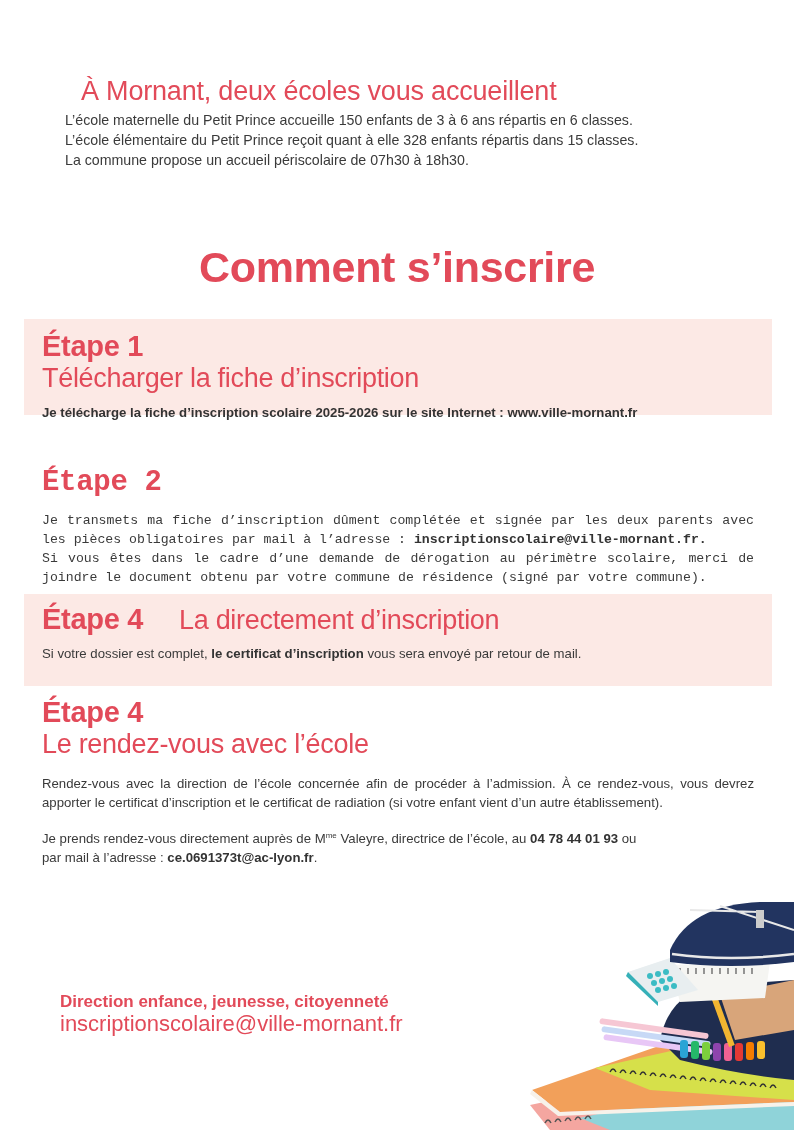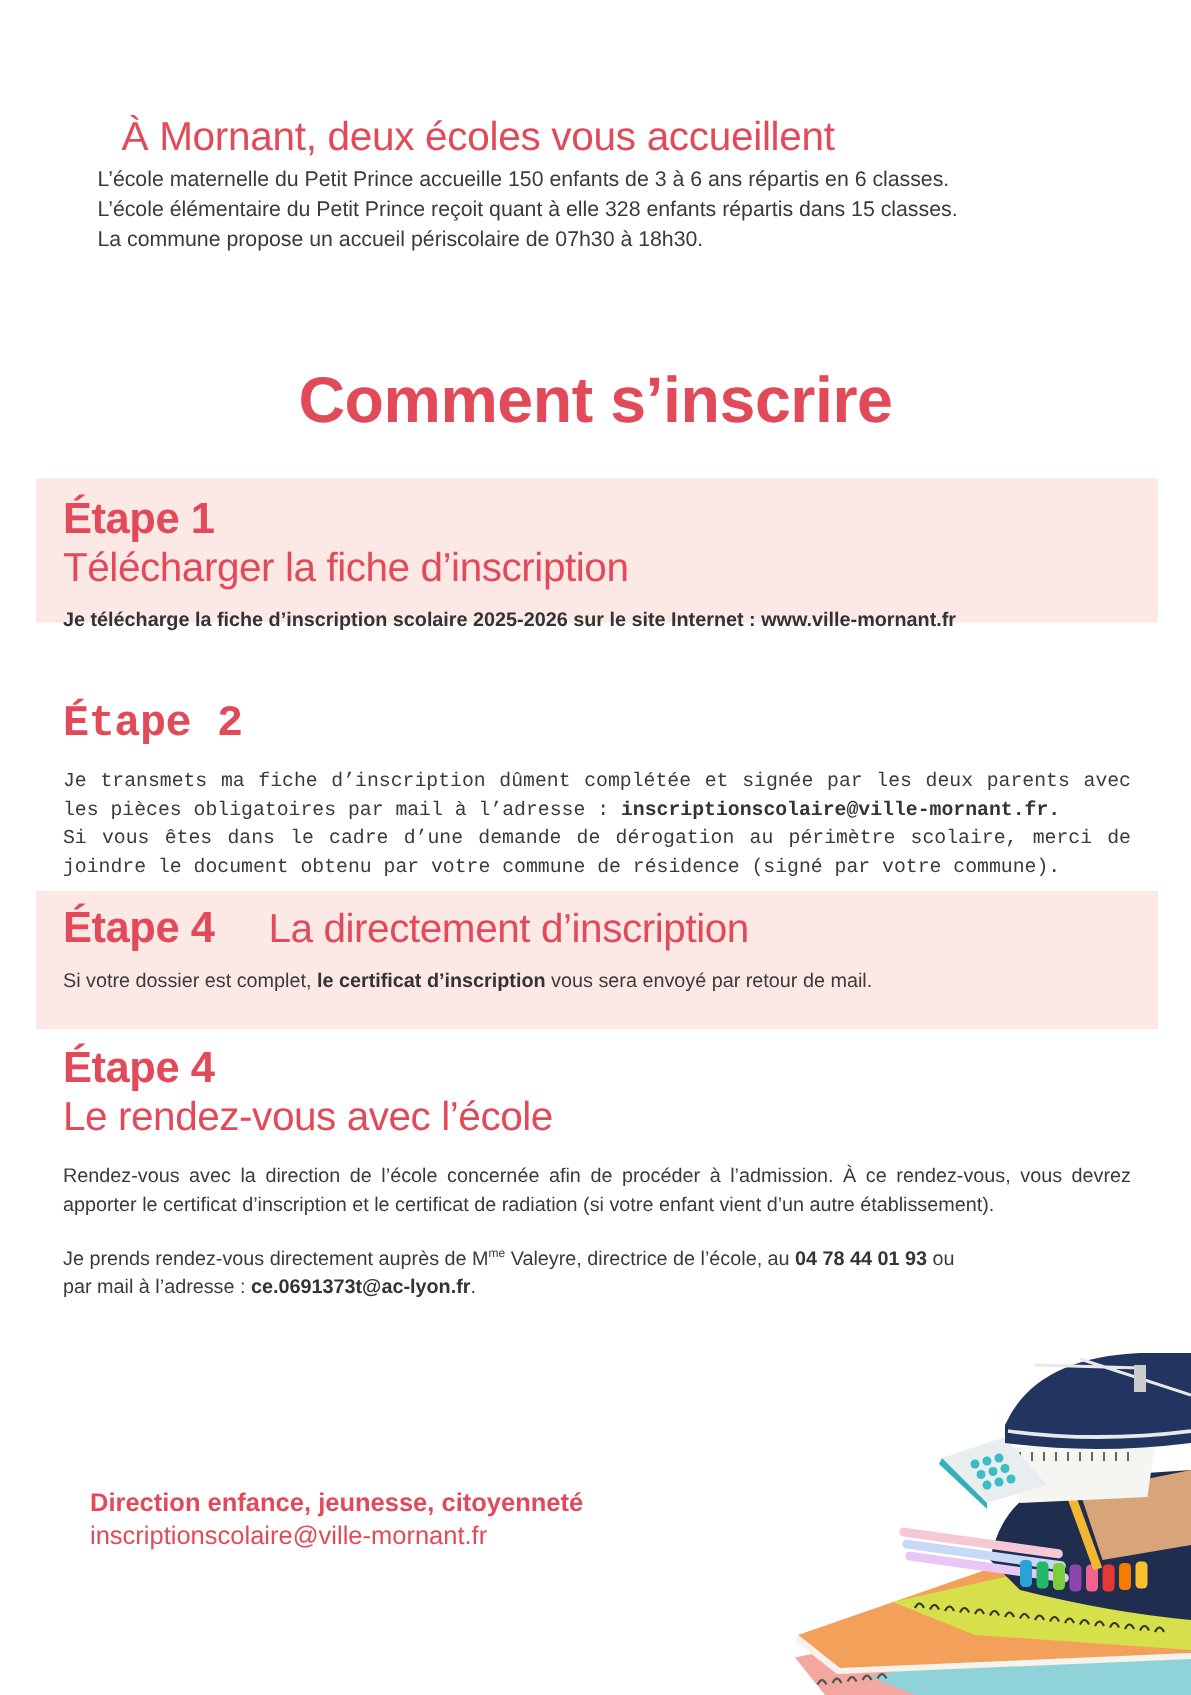--- a/index.html
+++ b/index.html
@@ -123,7 +123,7 @@
       white-space: nowrap;
     }
     .footer-email {
-      font-size: 17px;
+      font-size: 22px;
       color: #e24a59;
       line-height: 22px;
       white-space: nowrap;

